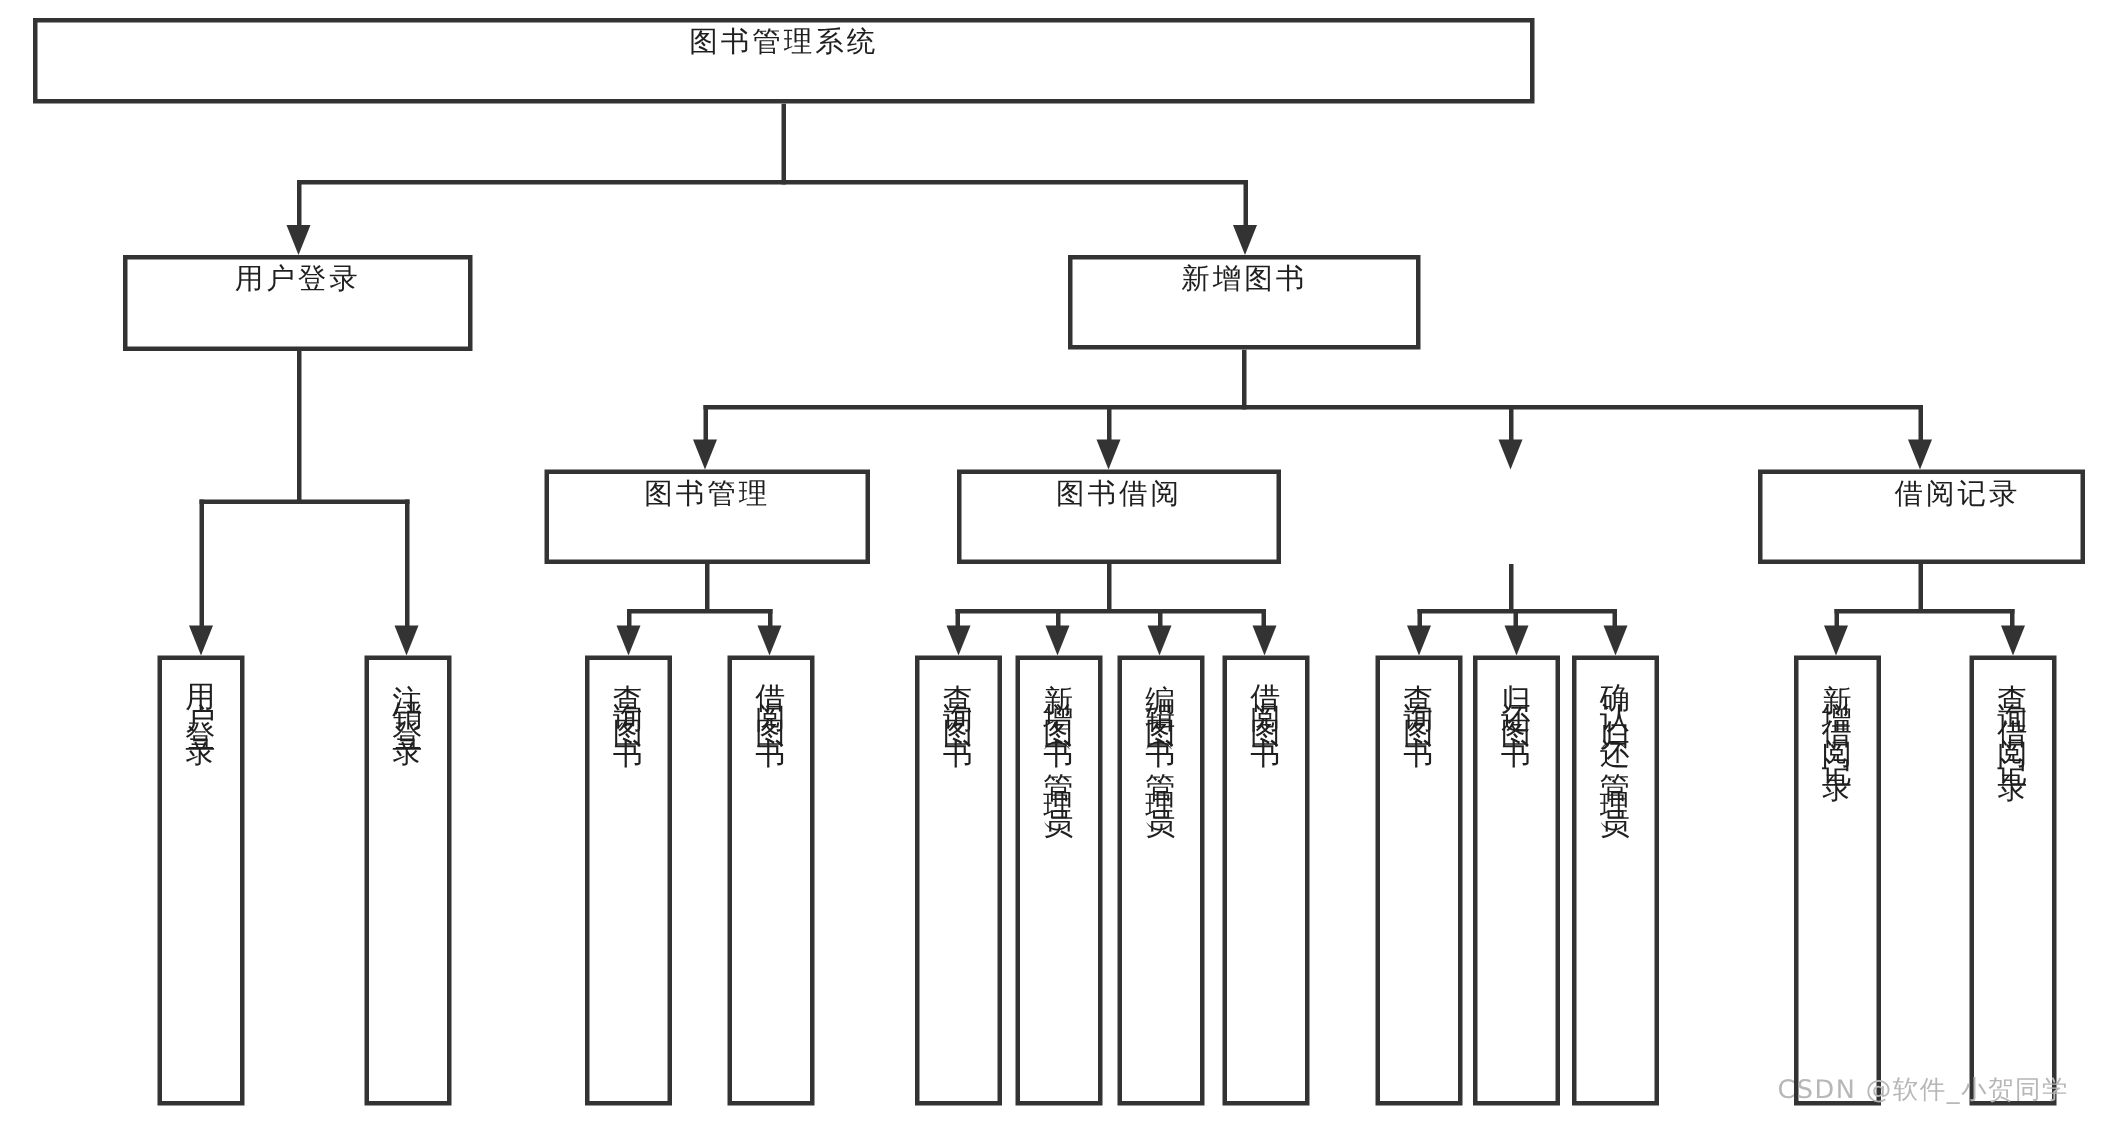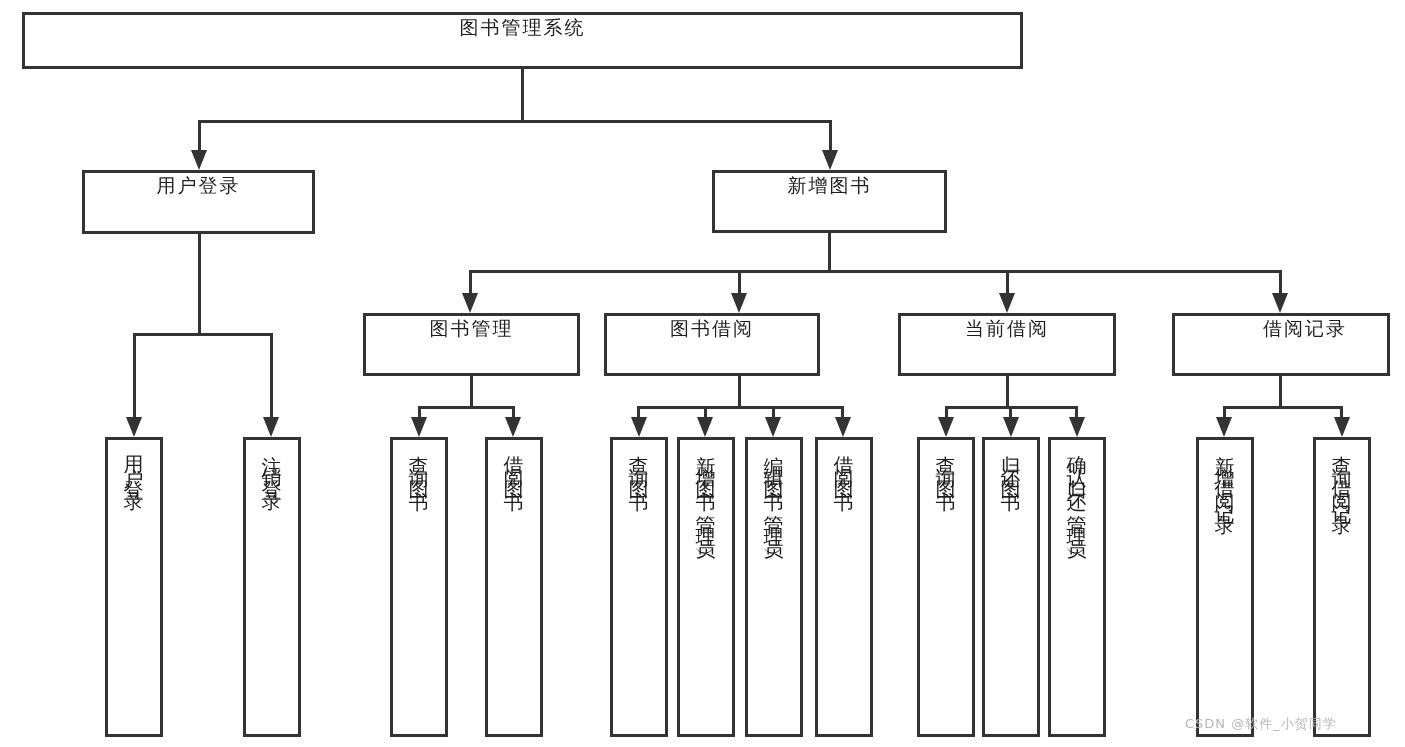--- a/index.html
+++ b/index.html
@@ -46,7 +46,7 @@
   .n-login   { left: 82px;   top: 170px; width: 233px;  height: 64px; }
   .n-mgmt    { left: 712px;  top: 170px; width: 235px;  height: 63px; }
   .n-rec     { left: 363px;  top: 313px; width: 217px;  height: 63px; }
-  .n-borrow  { left: 604px;  top: 313px; width: 216px;  height: 63px; }
+  .n-borrow  { left: 638px;  top: 313px; width: 216px;  height: 63px; }
   .n-current { left: 898px;  top: 313px; width: 218px;  height: 63px; }
   .n-records { left: 1172px; top: 313px; width: 218px;  height: 63px; padding-left: 48px; }
   

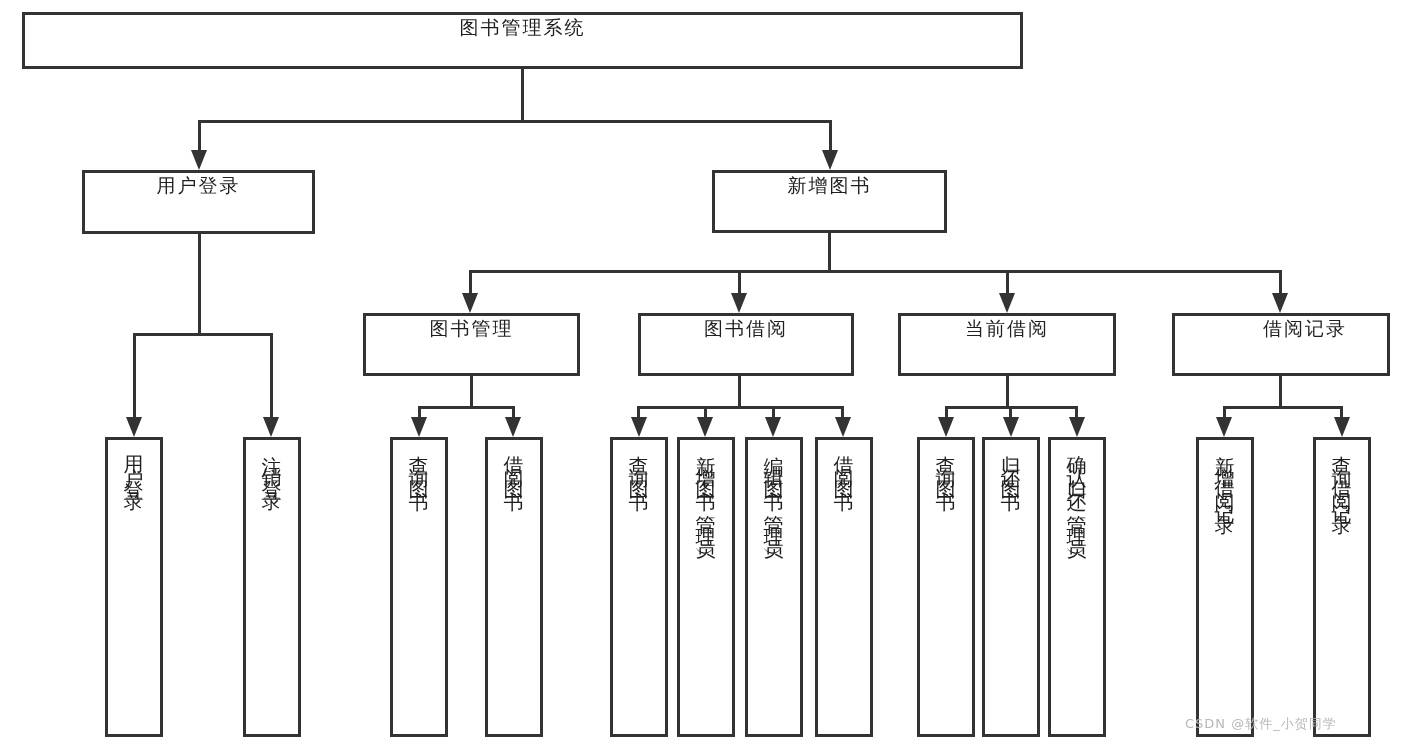--- a/index.html
+++ b/index.html
@@ -173,9 +173,6 @@
   <div class="box n-borrow">
     <span>图书借阅</span>
   </div>
-  <div class="box n-current">
-    <span>当前借阅</span>
-  </div>
   <div class="box n-records">
     <span>借阅记录</span>
   </div>

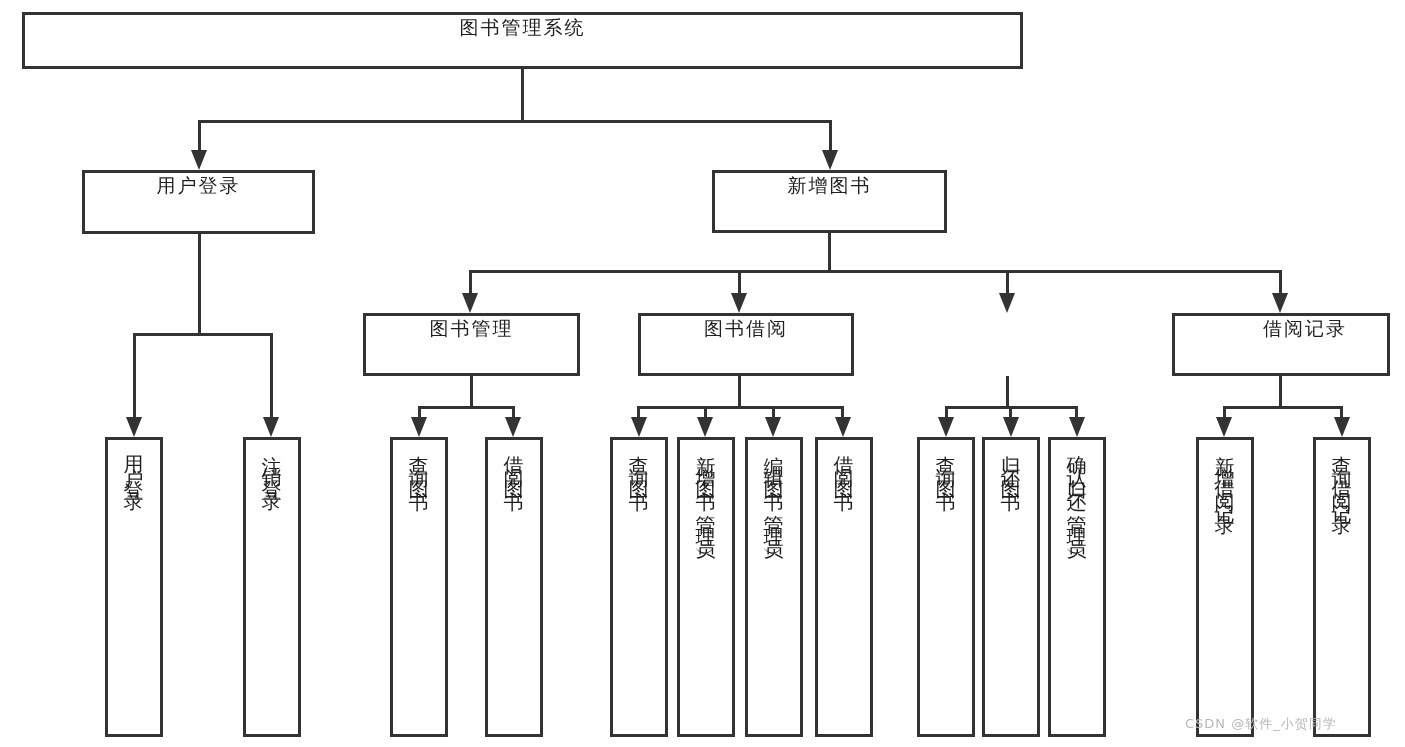--- a/index.html
+++ b/index.html
@@ -144,7 +144,7 @@
     position: absolute;
     left: 1185px;
     top: 715px;
-    font-size: 13px;
+    font-size: 17px;
     letter-spacing: 1px;
     color: var(--wm, #b7b7b7);
     z-index: 10;

